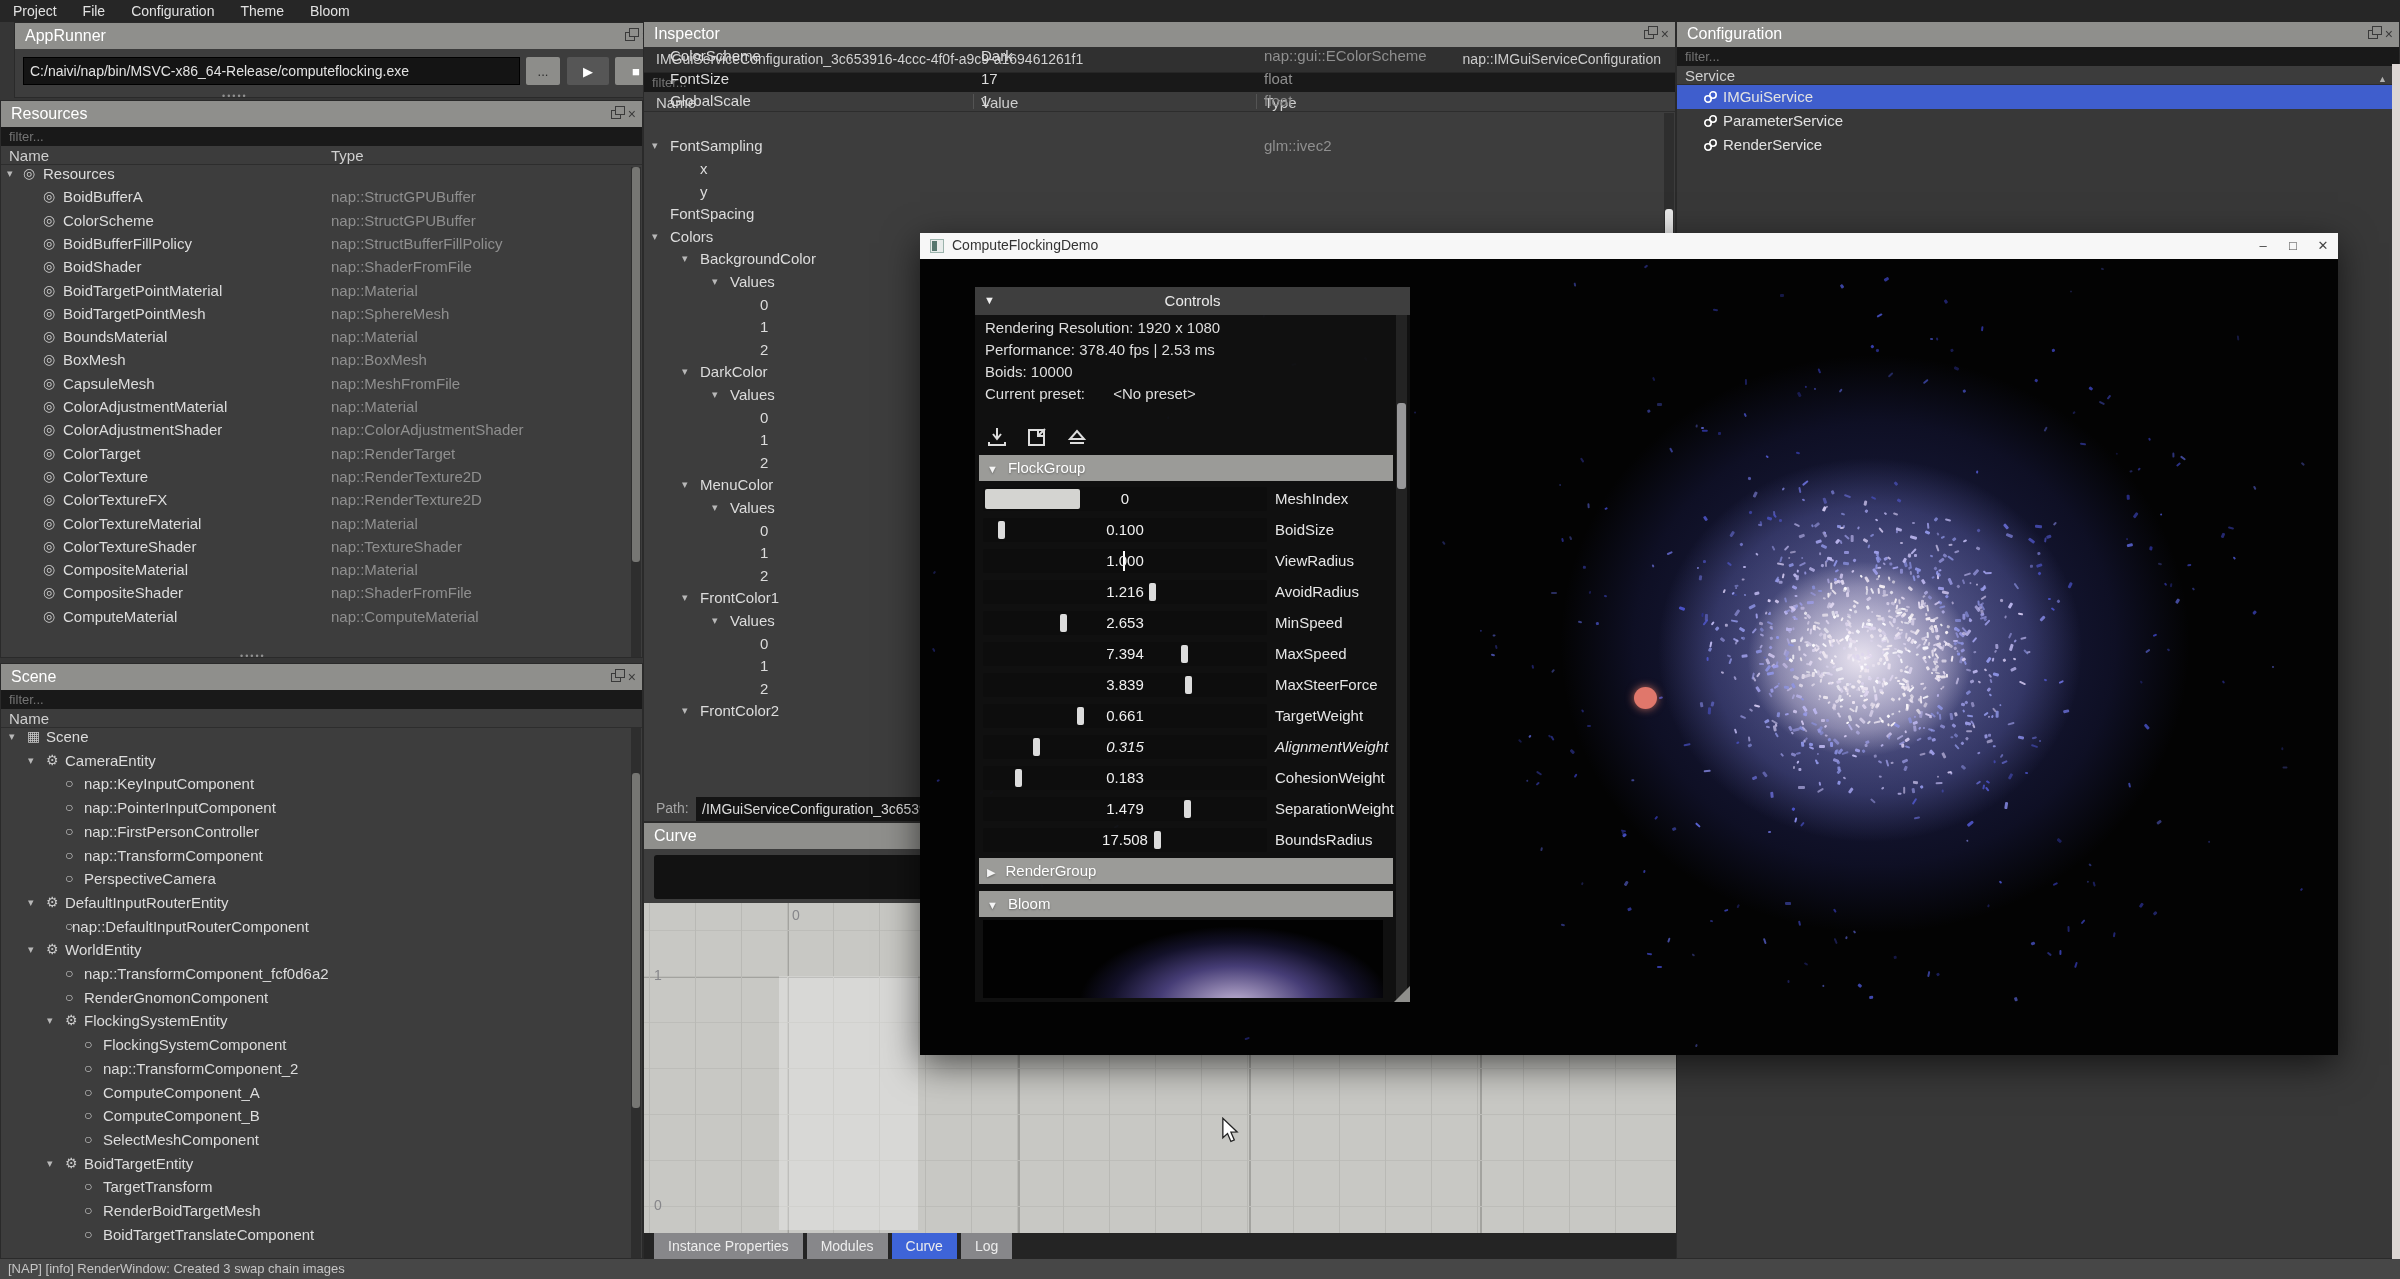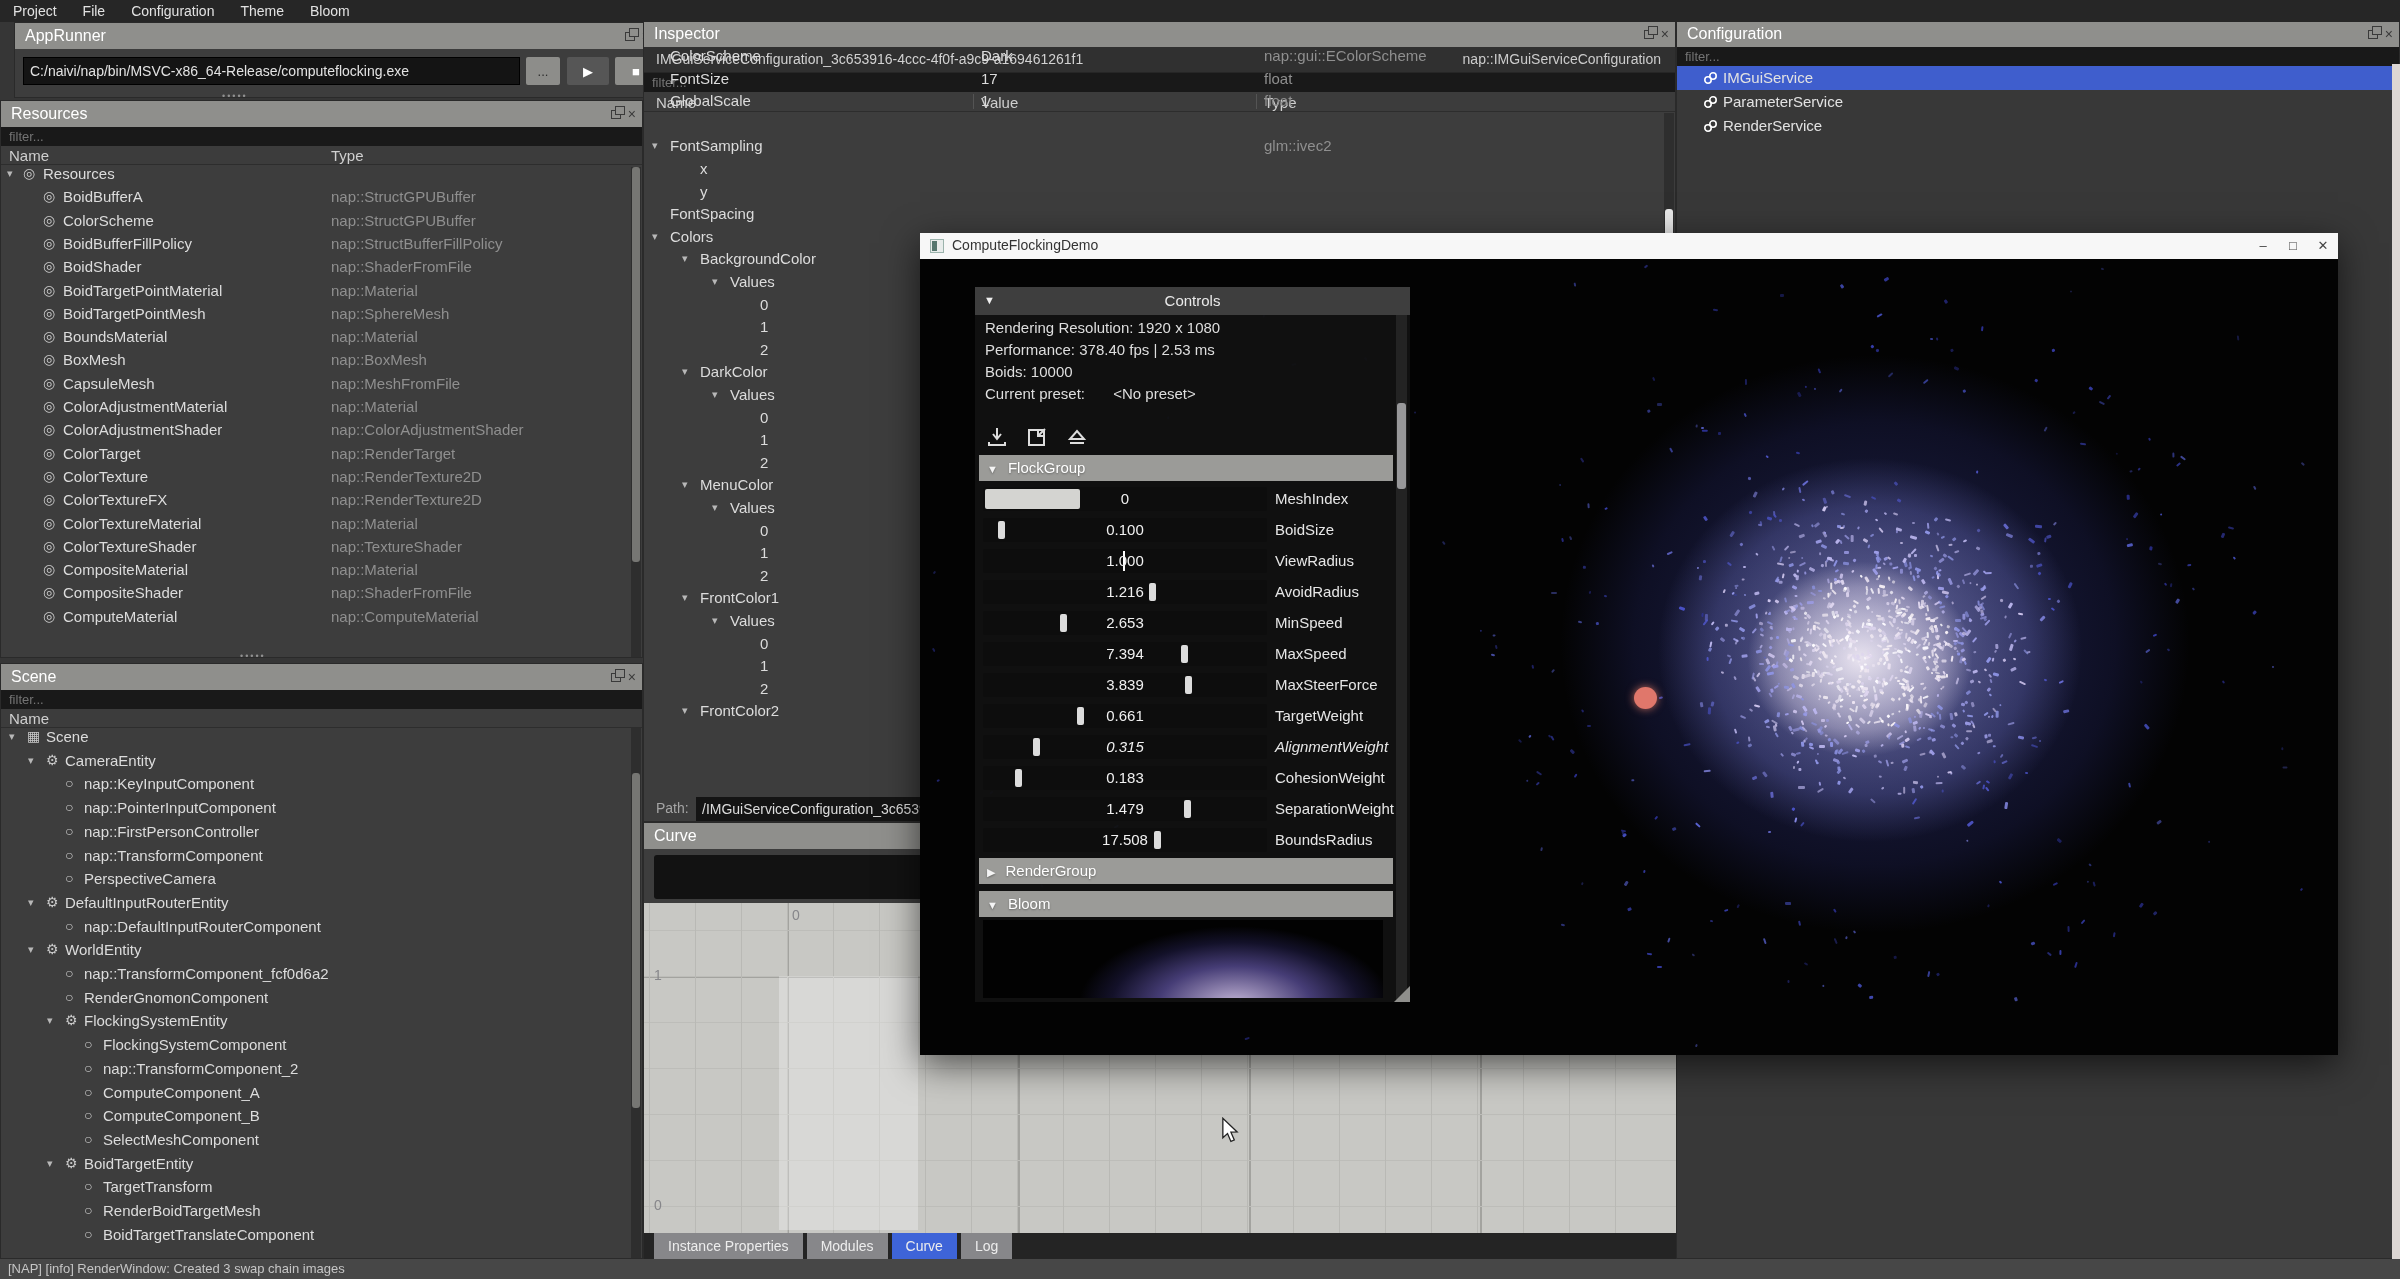--- a/index.html
+++ b/index.html
@@ -560,6 +560,10 @@
       </span>
     </div>
     <div class="filter">filter...</div>
+    <div class="colhead" style="height:19px;line-height:19px;position:relative;">
+      <span style="position:absolute;left:8px;">Service</span>
+      <span id="cfg-sort">▲</span>
+    </div>
     <div id="cfg-rows" style="position: relative; height: 72px;">
         <div class="cfgrow sel" style="top: 0px;">
           <svg width="15" height="14" viewBox="0 0 15 14">

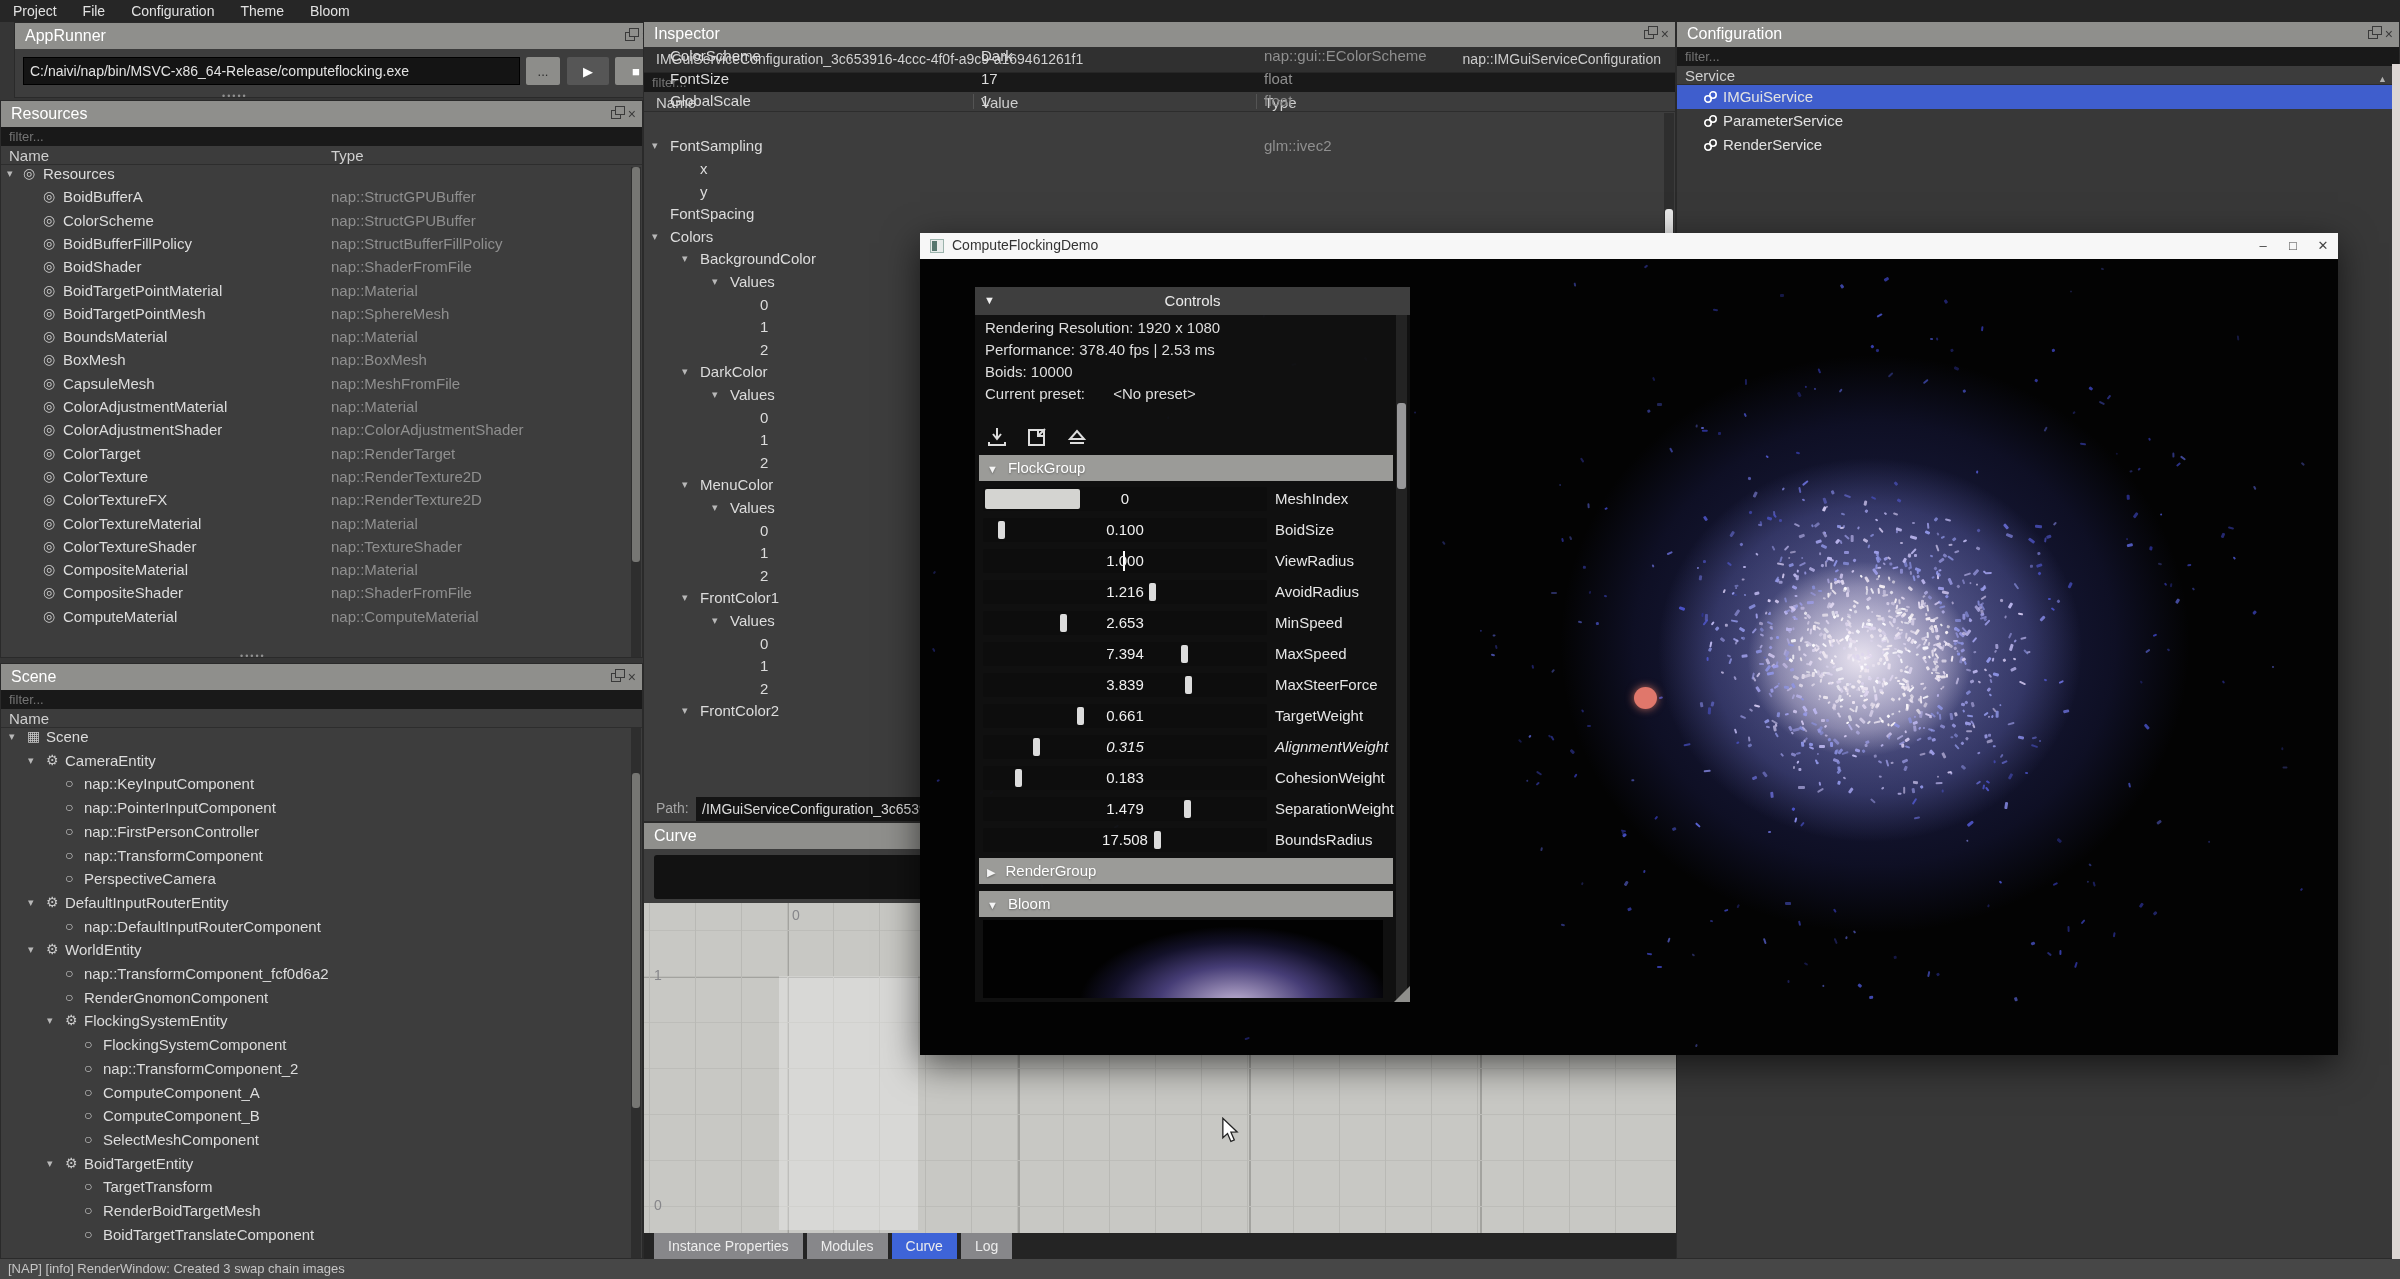--- a/index.html
+++ b/index.html
@@ -332,7 +332,7 @@
         </div>
         <div class="trow" style="top: 189.6px; height: 23px;">
           <span class="ticon" style="left: 64px;">○</span>
-          <span class="tname" style="left: 83px;">nap::DefaultInputRouterComponent</span>
+          <span class="tname" style="left: 71px;">nap::DefaultInputRouterComponent</span>
         </div>
         <div class="trow" style="top: 213.3px; height: 23px;">
           <span class="caret" style="left: 27px;">▾</span>

